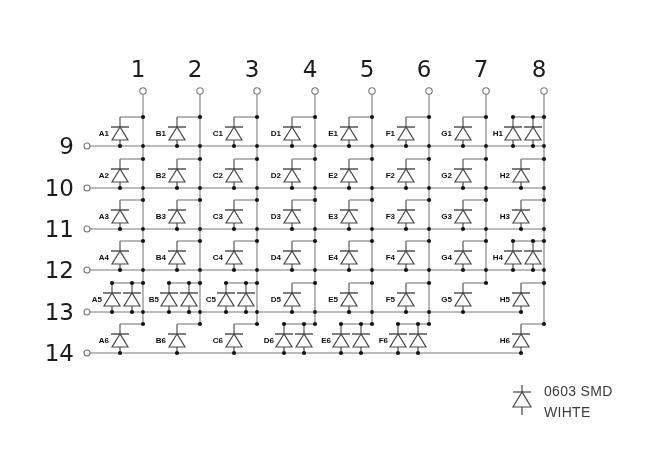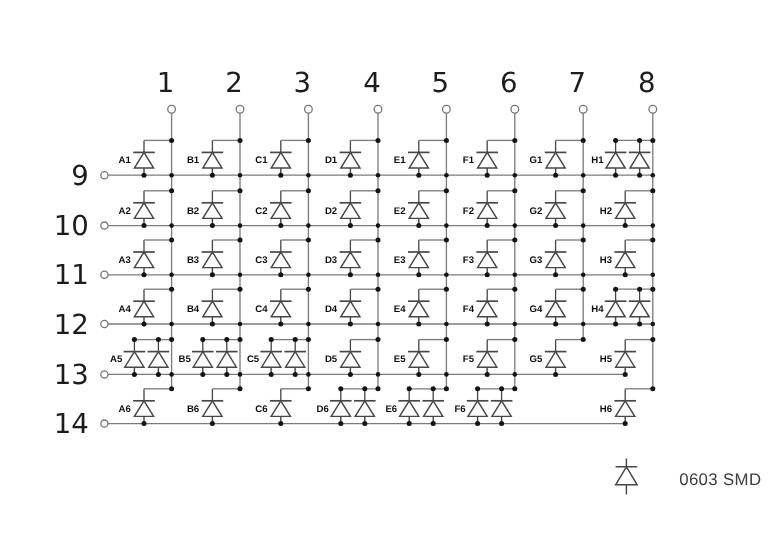--- a/index.html
+++ b/index.html
@@ -8,7 +8,7 @@
   svg text{font-family:"DejaVu Sans",sans-serif;}
   .pinnum{font-size:23px;fill:#1c1c1c;}
   .celllabel{font-family:"Liberation Sans",sans-serif;font-size:8px;font-weight:bold;fill:#0d0d0d;}
-  .legend{position:absolute;left:503px;top:381px;display:flex;align-items:center;gap:25px;}
+  .legend{position:absolute;left:503px;top:381px;display:flex;align-items:center;gap:3px;}
   .legend-text{font-size:14px;line-height:1.5;color:#3d3d3d;letter-spacing:.3px;}
 </style>
 </head>

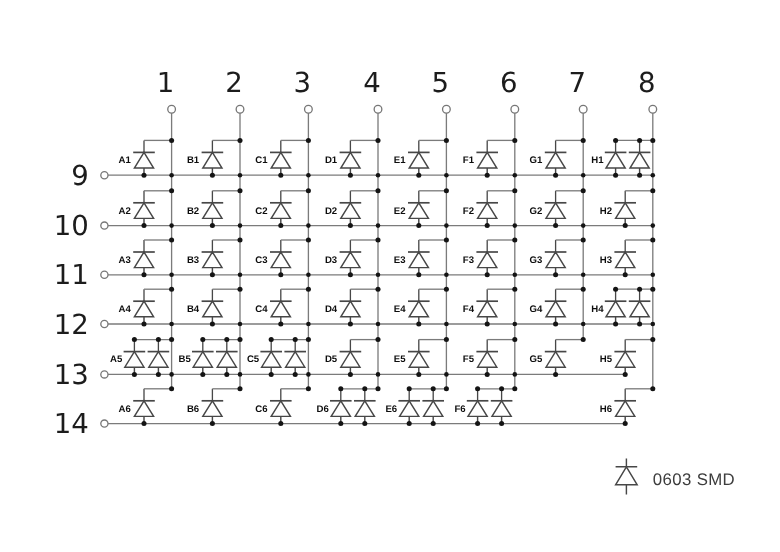--- a/index.html
+++ b/index.html
@@ -540,6 +540,7 @@
     </svg>
     <div class="legend-text">
       <div>0603 SMD</div>
+      <div>WIHTE</div>
     </div>
   </div>
 </div>

